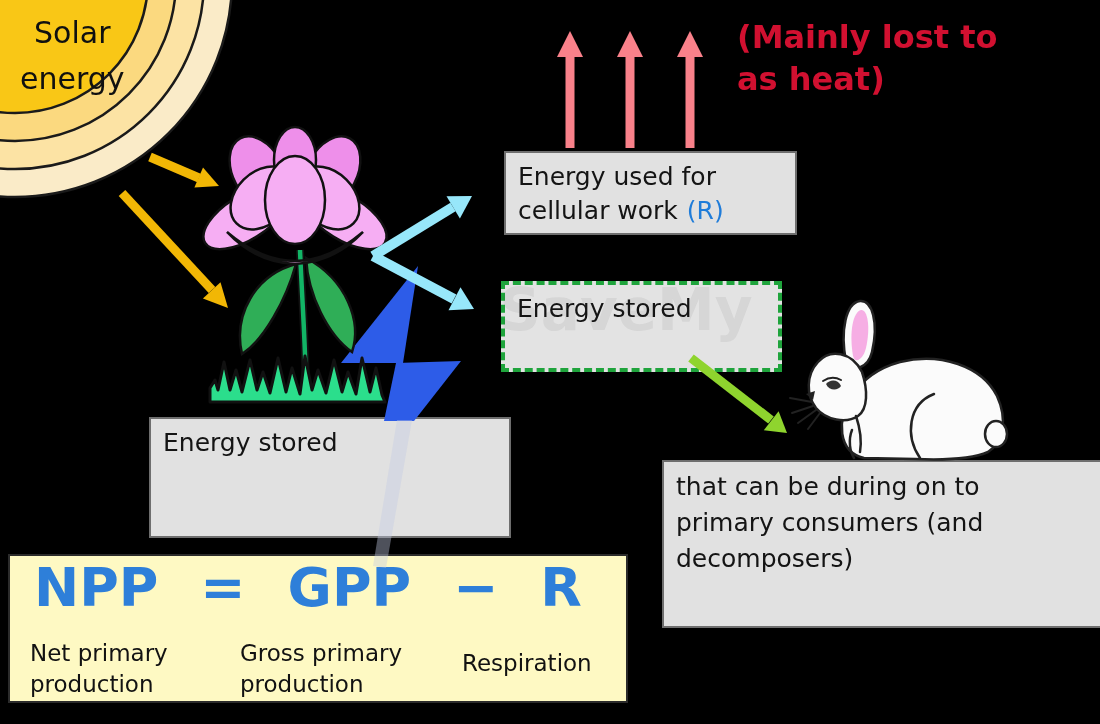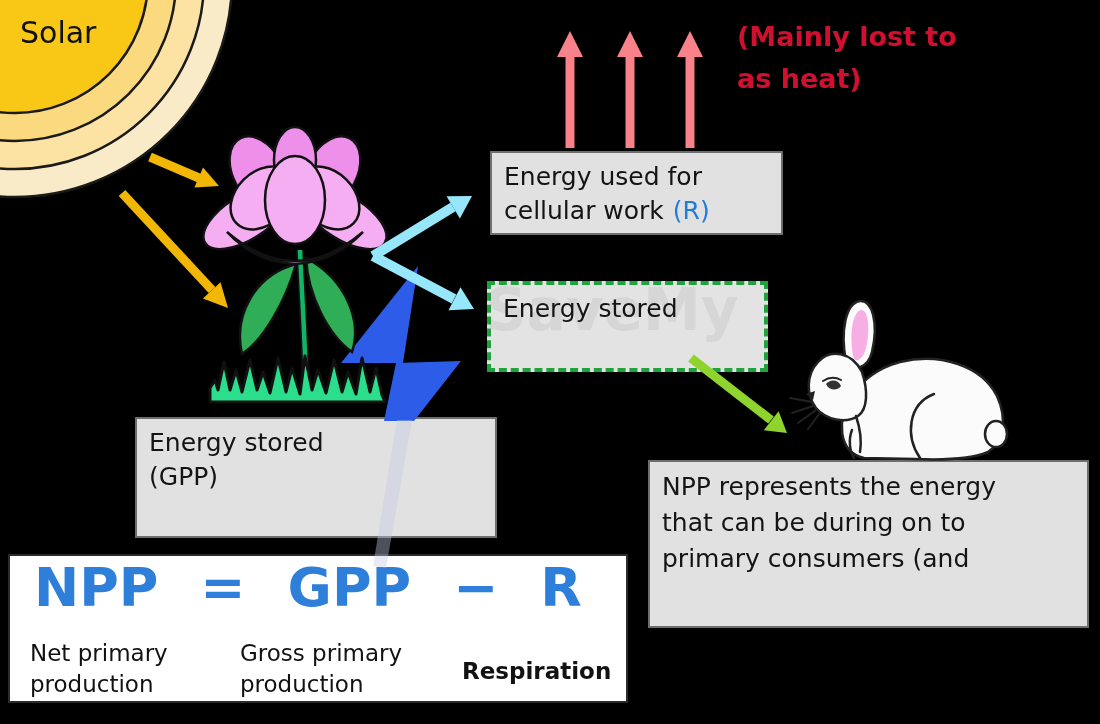--- a/index.html
+++ b/index.html
@@ -28,7 +28,7 @@
     text-align:center;
   }
   #heat-note{
-    left:737px;top:16px;font-size:27px;line-height:42px;font-weight:bold;
+    left:737px;top:16px;font-size:32px;line-height:42px;font-weight:bold;
     color:#D11030;white-space:nowrap;
   }
   #formula-panel{

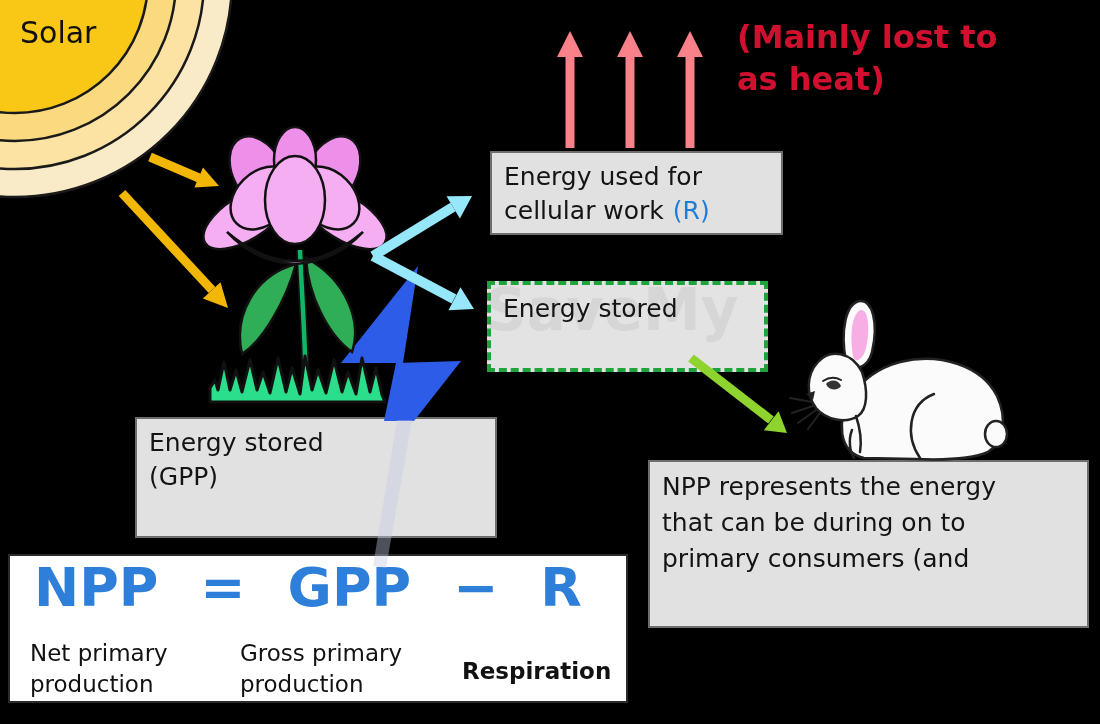--- a/index.html
+++ b/index.html
@@ -192,6 +192,7 @@
 
   <div class="abs" id="sun-label">
     <div>Solar</div>
+    <div>energy</div>
   </div>
 
 </div>

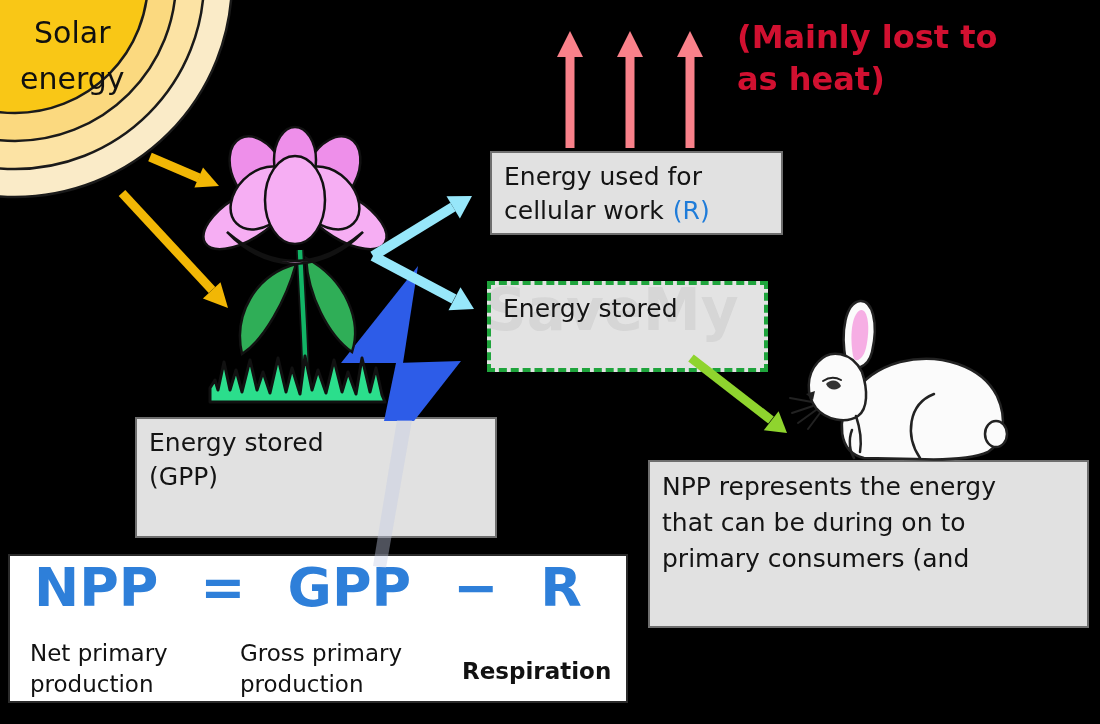--- a/index.html
+++ b/index.html
@@ -12,6 +12,7 @@
     position:absolute;background:#E1E1E1;border:2px solid #6e6e6e;
     box-sizing:border-box;color:#141414;font-size:25px;line-height:34px;
     padding:7px 12px;
+    margin-left:14px;
   }
   .gbox .ln{white-space:nowrap;}
   .blue{color:#1F7CD9;margin-left:9px;}

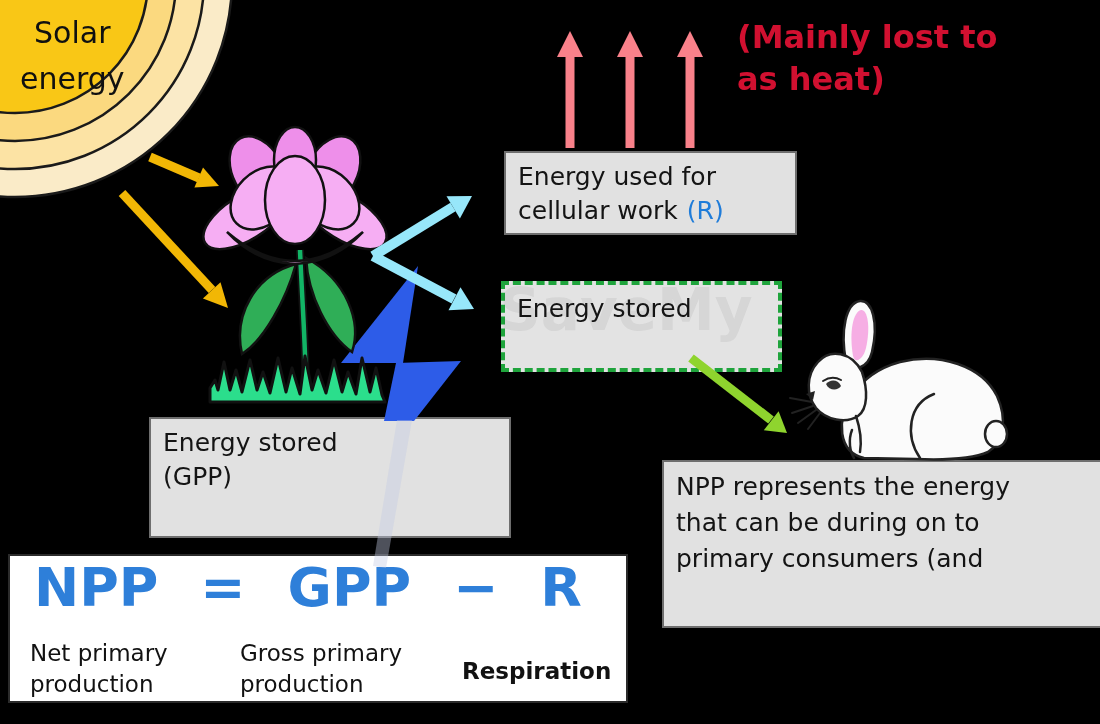--- a/index.html
+++ b/index.html
@@ -63,7 +63,6 @@
 
   <div class="gbox" id="gpp-box" style="left:135px;top:417px;width:362px;height:121px;">
     <div class="ln">Energy stored</div>
-    <div class="ln">(GPP)</div>
   </div>
 
   <div class="gbox" id="npp-info-box" style="left:648px;top:460px;width:441px;height:168px;line-height:36px;">

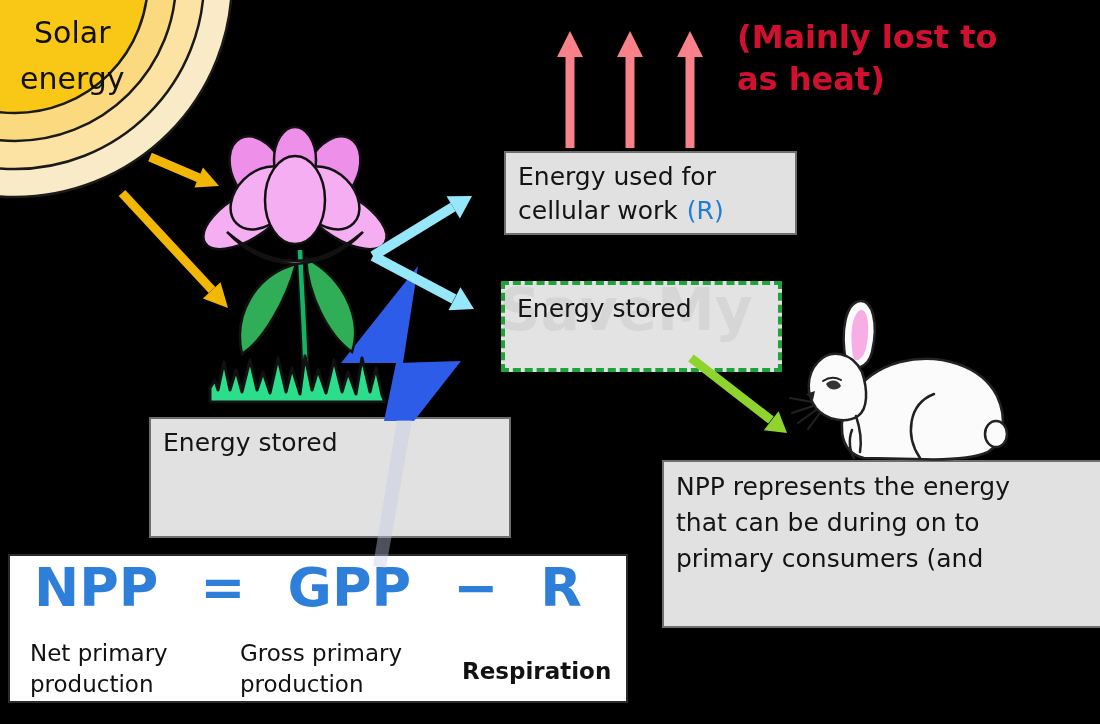--- a/index.html
+++ b/index.html
@@ -66,7 +66,6 @@
   </div>
 
   <div class="gbox" id="npp-info-box" style="left:648px;top:460px;width:441px;height:168px;line-height:36px;">
-    <div class="ln">NPP represents the energy</div>
     <div class="ln">that can be during on to</div>
     <div class="ln">primary consumers (and</div>
   </div>

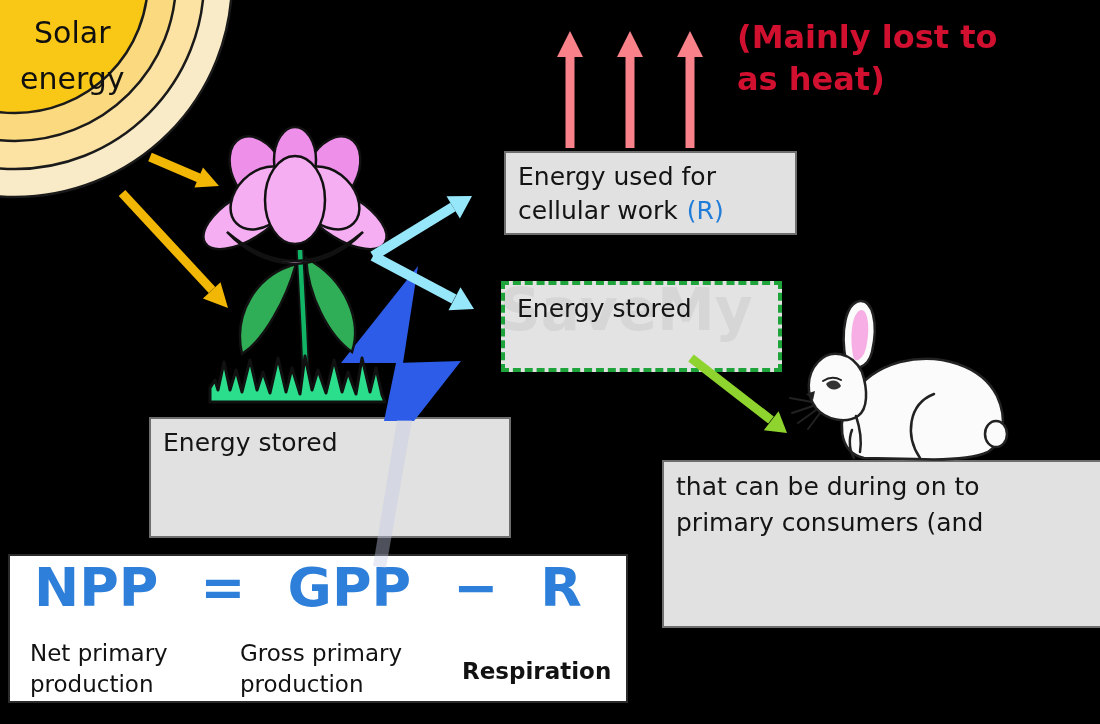--- a/index.html
+++ b/index.html
@@ -33,7 +33,7 @@
     color:#D11030;white-space:nowrap;
   }
   #formula-panel{
-    left:8px;top:554px;width:620px;height:149px;background:#ffffff;
+    left:8px;top:554px;width:620px;height:149px;background:#fef9c3;
     border:2px solid #2b2b2b;box-sizing:border-box;position:absolute;
   }
   #formula-row{

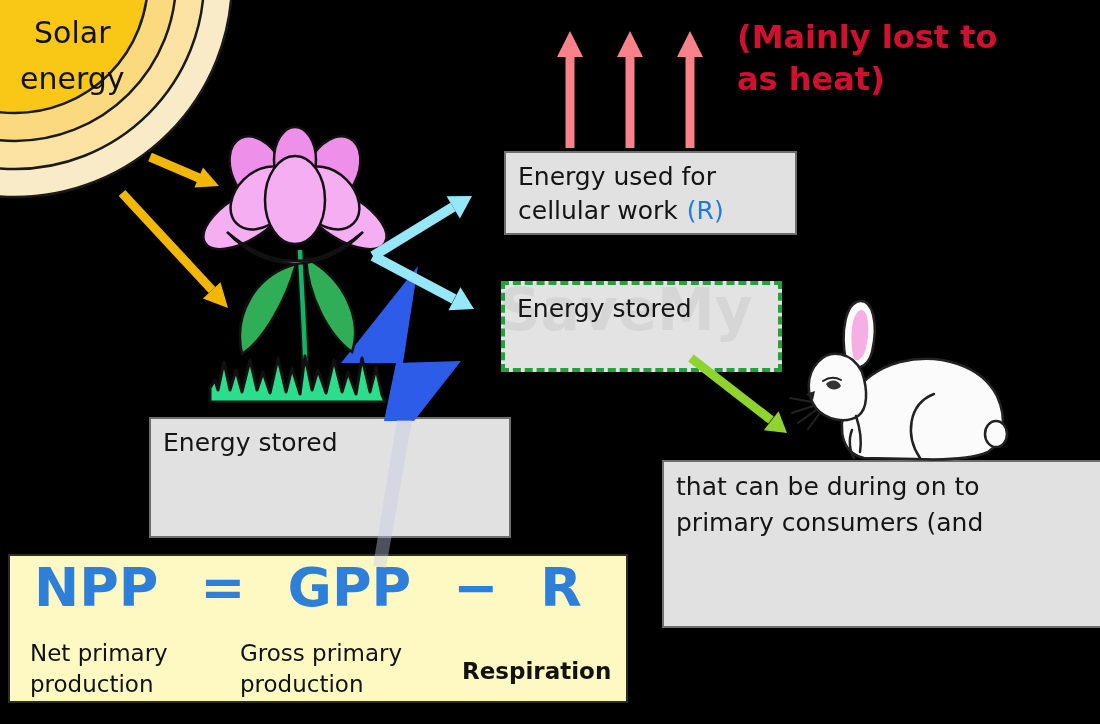--- a/index.html
+++ b/index.html
@@ -68,6 +68,7 @@
   <div class="gbox" id="npp-info-box" style="left:648px;top:460px;width:441px;height:168px;line-height:36px;">
     <div class="ln">that can be during on to</div>
     <div class="ln">primary consumers (and</div>
+    <div class="ln">decomposers)</div>
   </div>
 
   <div id="formula-panel">

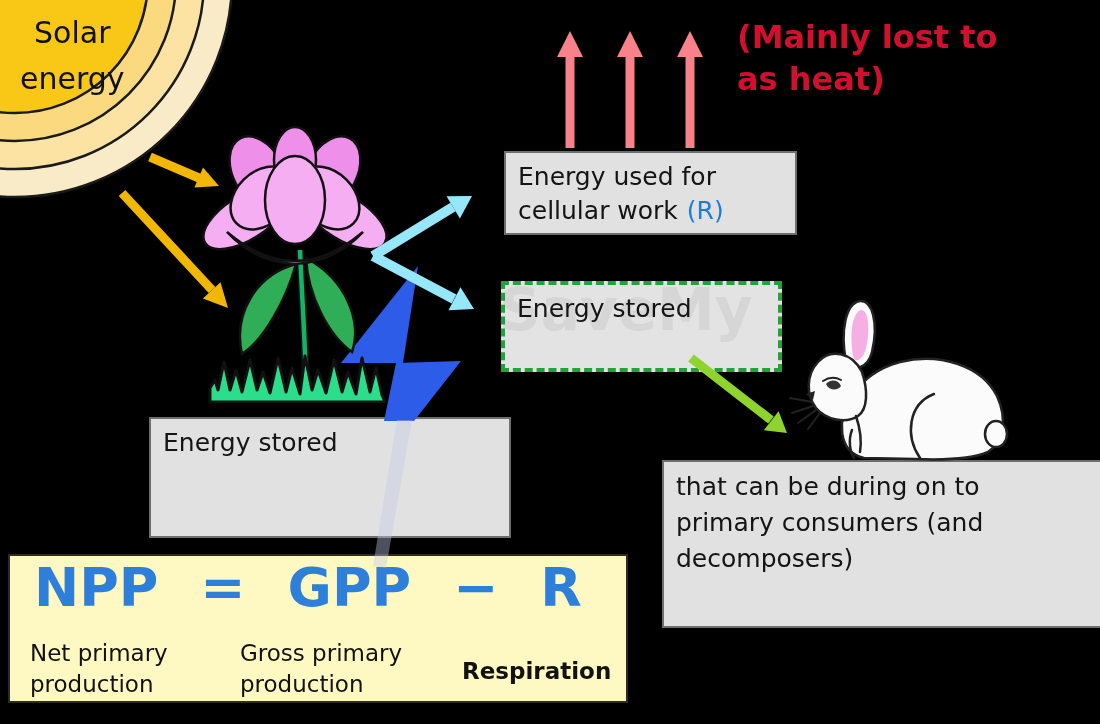--- a/index.html
+++ b/index.html
@@ -43,7 +43,7 @@
   .flabel{position:absolute;font-size:23px;line-height:31px;color:#121212;white-space:nowrap;}
   #label-npp{left:20px;top:82px;}
   #label-gpp{left:230px;top:82px;}
-  #label-r{left:452px;top:100px;font-weight:bold;}
+  #label-r{left:452px;top:92px;}
   svg{position:absolute;left:0;top:0;pointer-events:none;}
 </style>
 </head>

